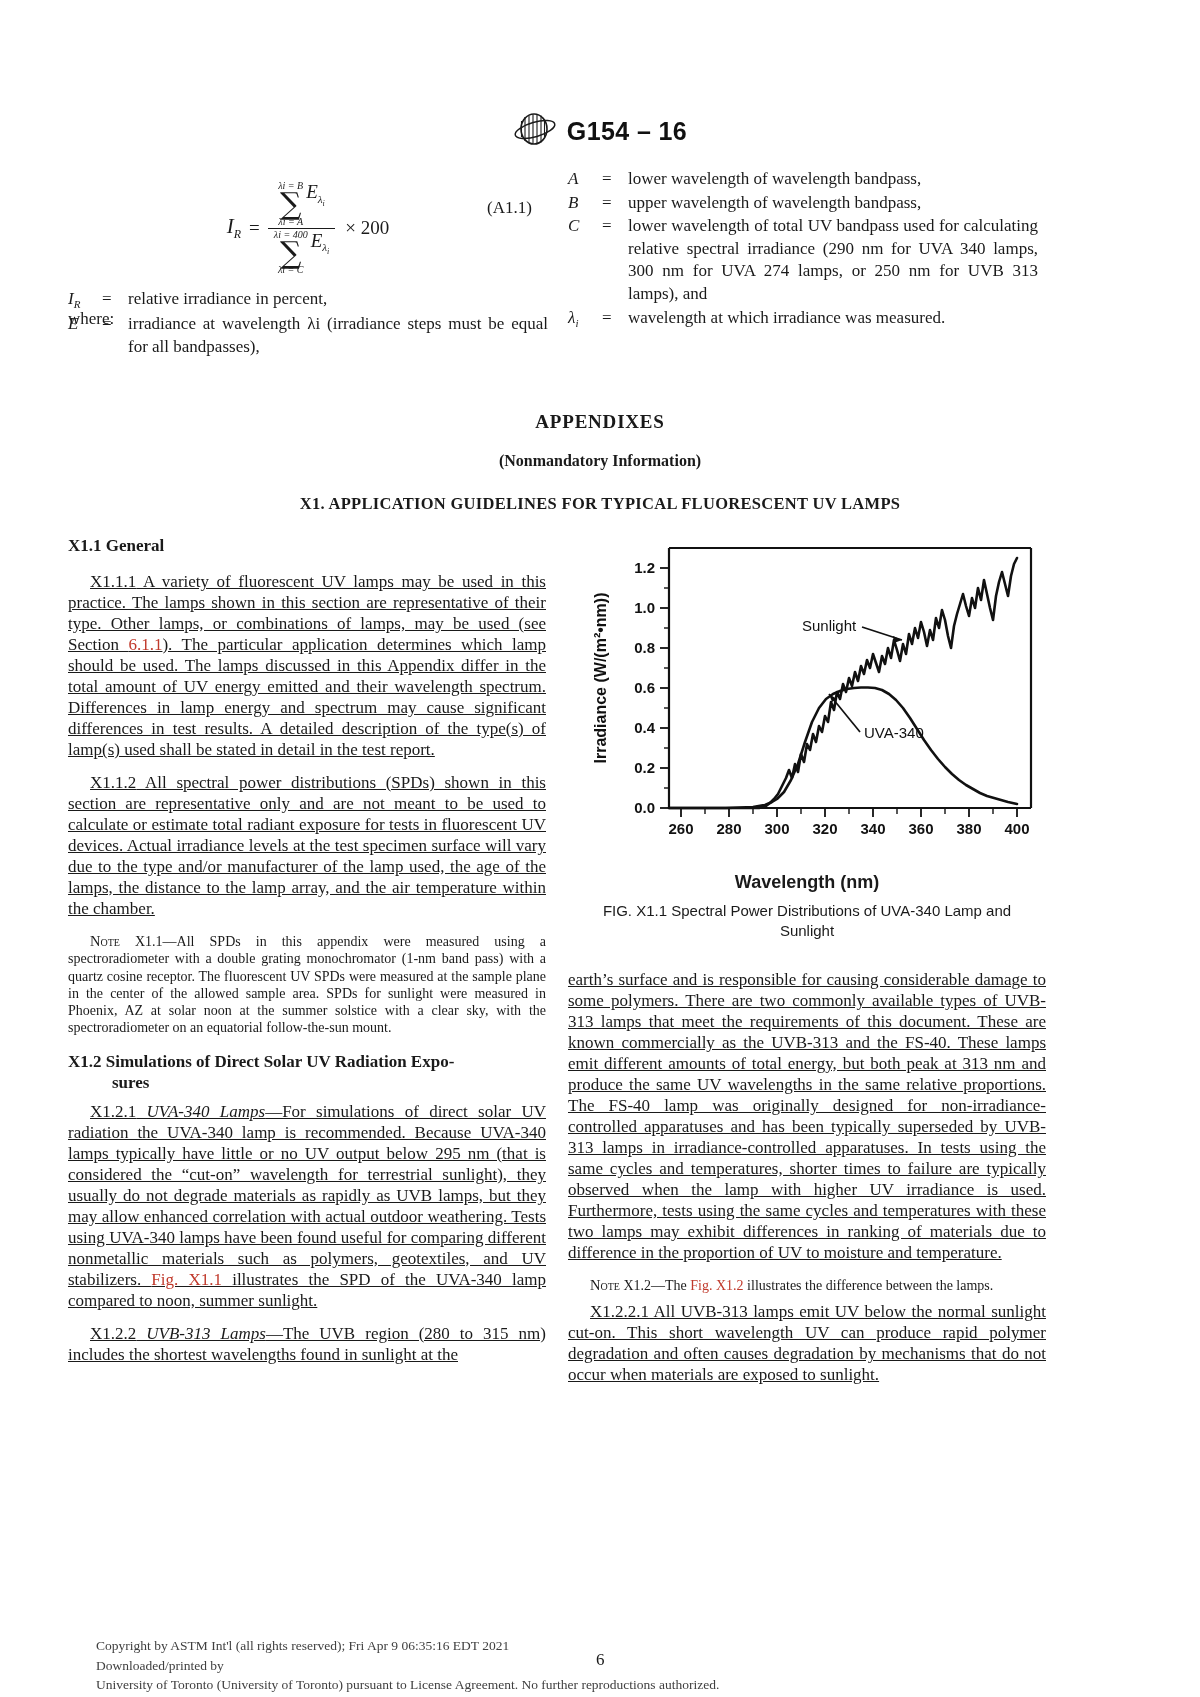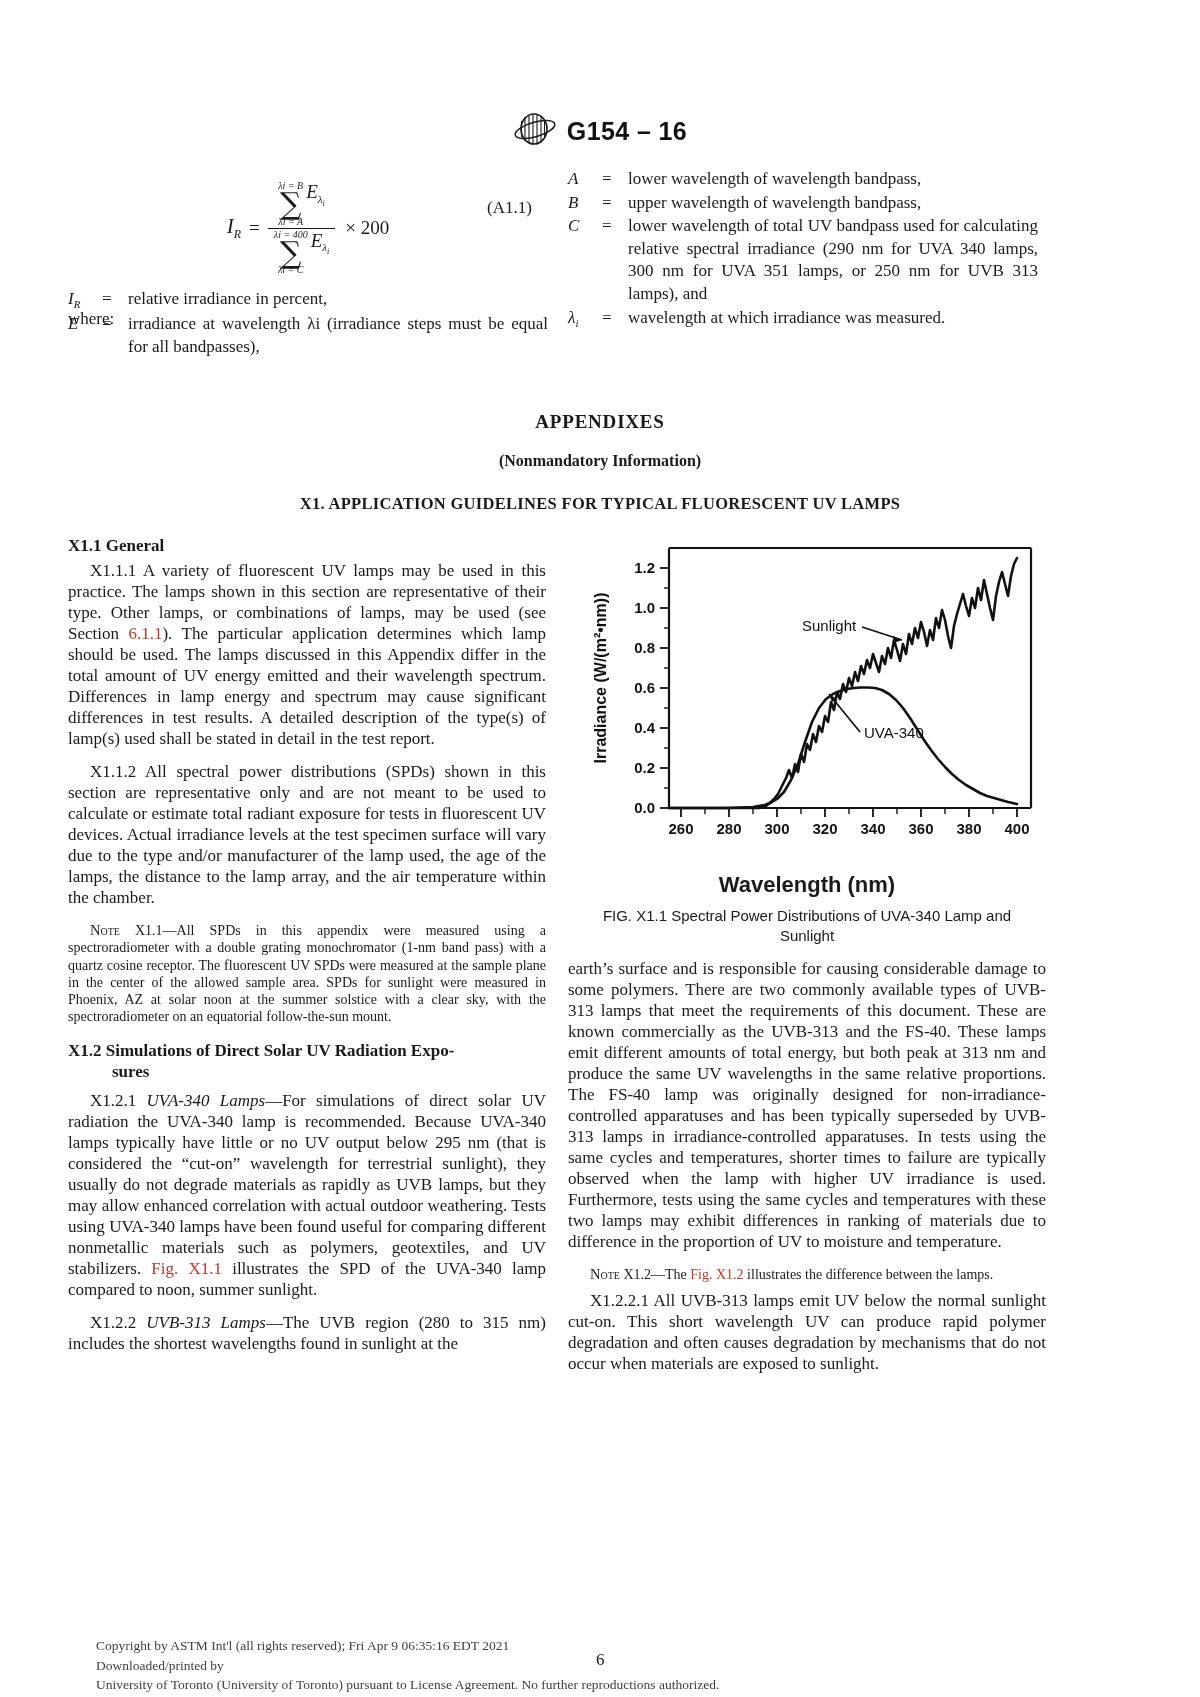--- a/index.html
+++ b/index.html
@@ -313,7 +313,7 @@
     <div class="defrow">
       <span class="def-sym">C</span>
       <span class="def-eq">=</span>
-      <span class="def-txt">lower wavelength of total UV bandpass used for calculating relative spectral irradiance (290 nm for UVA 340 lamps, 300 nm for UVA 351 lamps, or 250 nm for UVB 313 lamps), and</span>
+      <span class="def-txt">lower wavelength of total UV bandpass used for calculating relative spectral irradiance (290 nm for UVA 340 lamps, 300 nm for UVA 274 lamps, or 250 nm for UVB 313 lamps), and</span>
     </div>
     <div class="defrow">
       <span class="def-sym">λ<sub style="font-size:11px">i</sub></span>

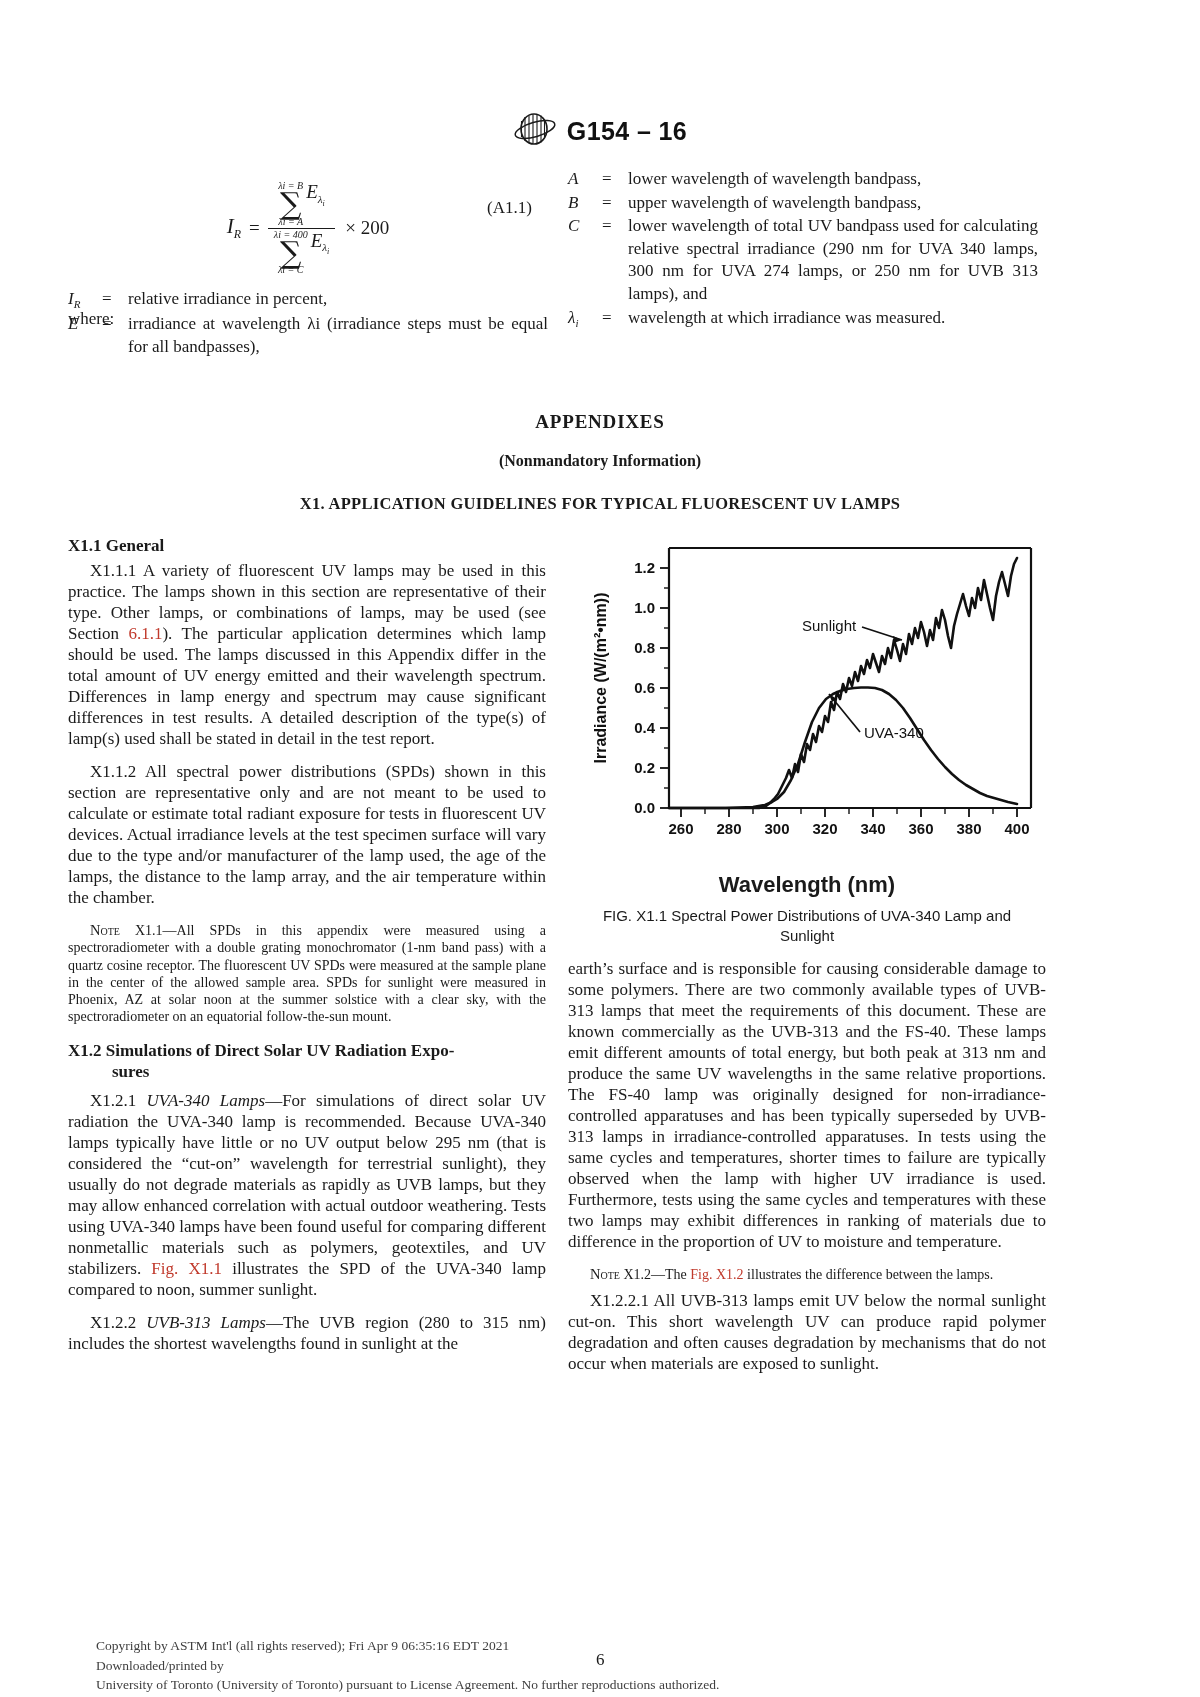--- a/index.html
+++ b/index.html
@@ -169,8 +169,9 @@
   }
   .sec-head .hang { display: block; text-indent: 0; }
   .para {
-    margin: 4px 0 2px 0;
+    margin: 15px 0 2px 0;
     text-indent: 22px;
+    text-decoration: underline;
   }
   .para.noindent { text-indent: 0; }
   .para.gap { margin-top: 12px; }

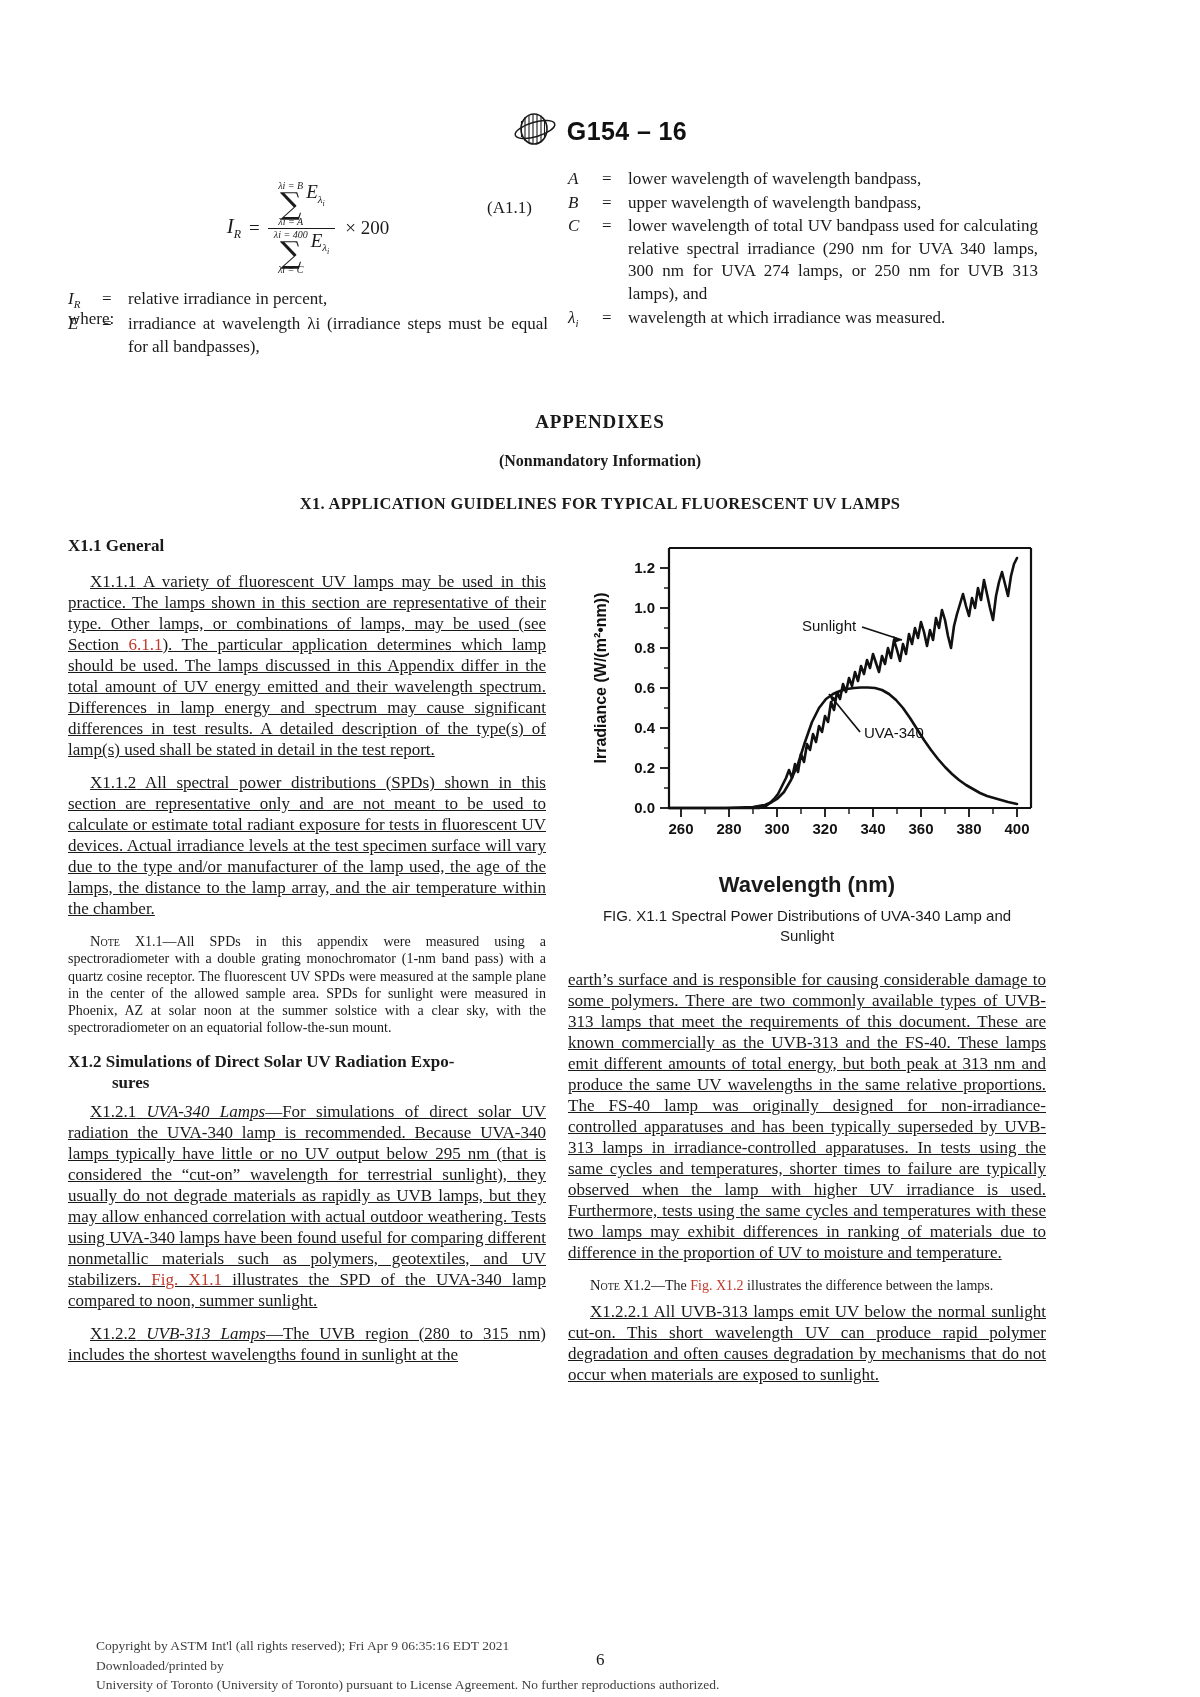--- a/index.html
+++ b/index.html
@@ -202,7 +202,7 @@
     text-align: center;
     font-family: "Liberation Sans", sans-serif;
     font-weight: bold;
-    font-size: 22px;
+    font-size: 18px;
     margin-top: 6px;
   }
   .fig-caption {

